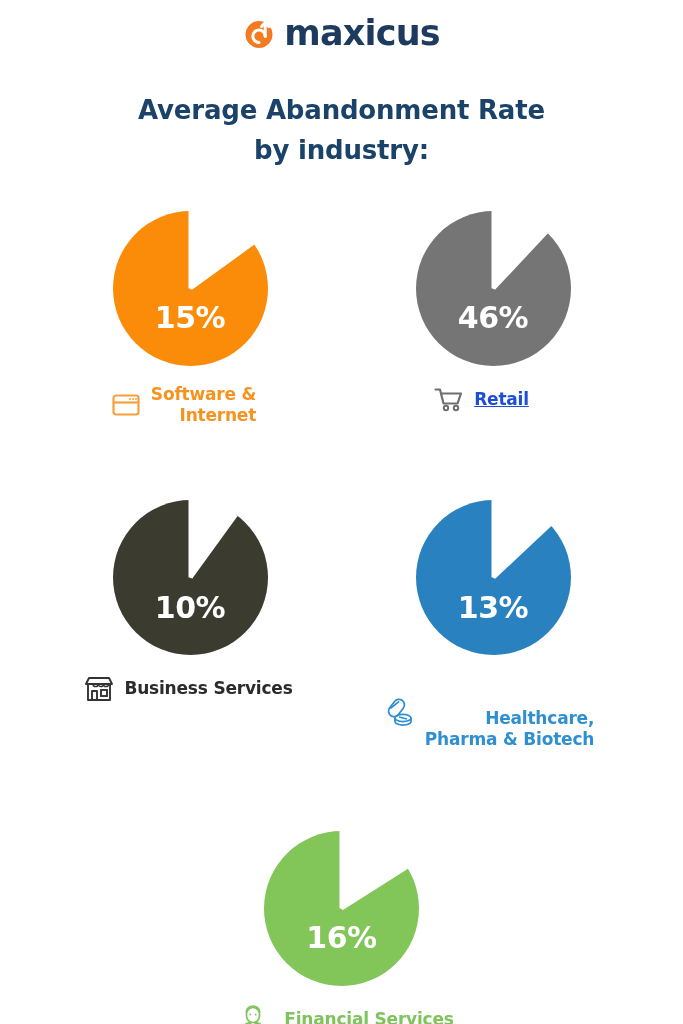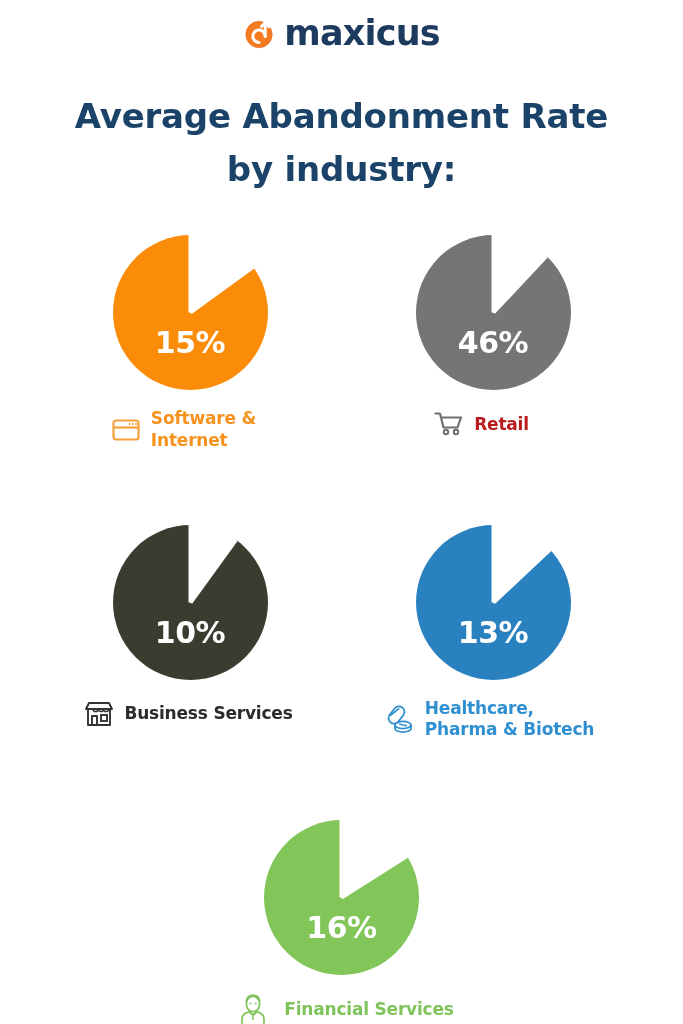--- a/index.html
+++ b/index.html
@@ -51,7 +51,7 @@
   .title {
     text-align: center;
     color: #1b4268;
-    font-size: 34px;
+    font-size: 26px;
     font-weight: 700;
     line-height: 1.55;
     letter-spacing: -0.2px;

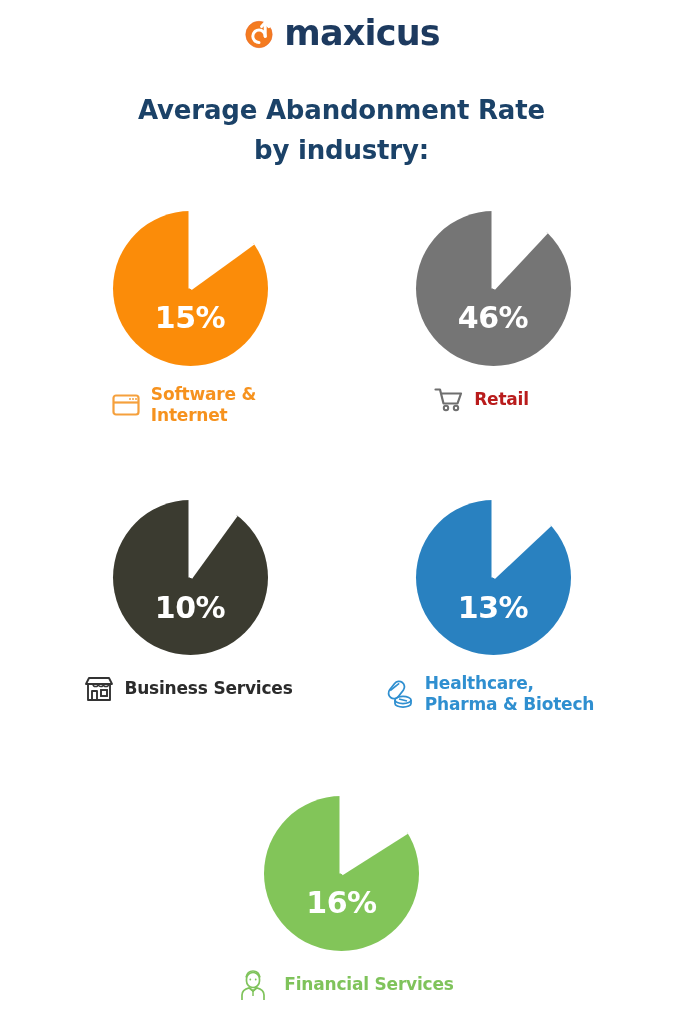--- a/index.html
+++ b/index.html
@@ -129,7 +129,7 @@
     letter-spacing: -0.2px;
     font-family: "DejaVu Sans", sans-serif;
   }
-  .legend.two-line .legend-text { max-width: 180px; }
+  .legend.two-line .legend-text { max-width: 180px; text-align: right; }
 
   
   .cell-software .legend { margin-left: -14px; }

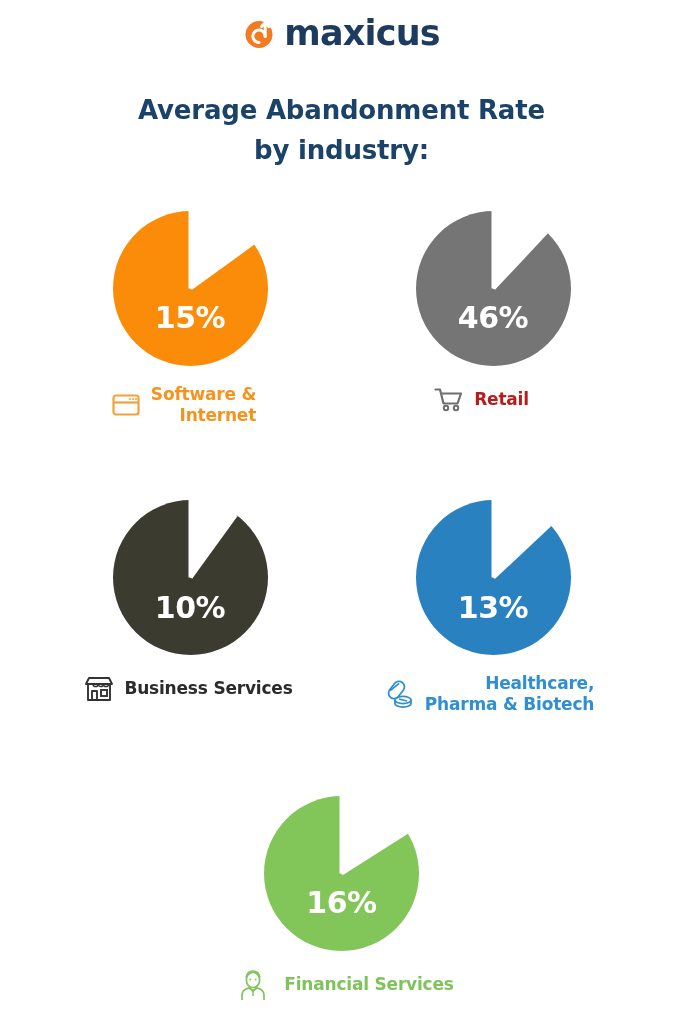--- a/index.html
+++ b/index.html
@@ -210,7 +210,7 @@
             <circle cx="22" cy="21" r="2.2" fill="none" stroke="#6f6f6f" stroke-width="2"></circle>
           </svg>
         </span>
-        <span class="legend-text" style="color:#b91c1c;">Retail</span>
+        <span class="legend-text" style="color:#1d4ed8;text-decoration:underline;">Retail</span>
       </div>
     </div>
   </div>

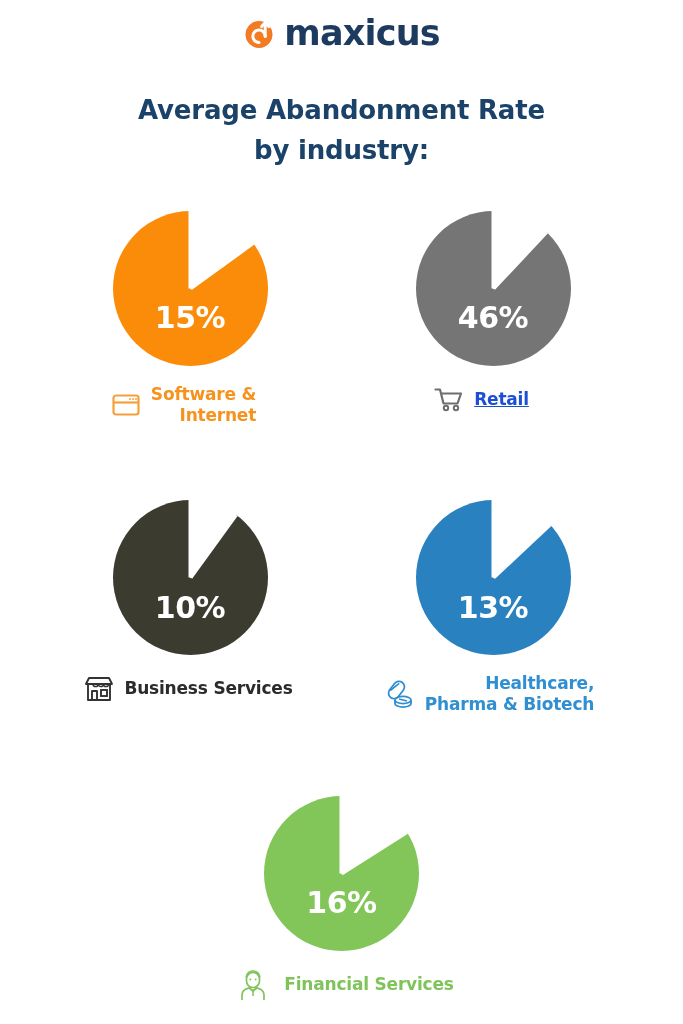--- a/index.html
+++ b/index.html
@@ -261,7 +261,7 @@
             <line x1="14" y1="20" x2="22" y2="22" stroke="#2f8fd0" stroke-width="1.4"></line>
           </svg>
         </span>
-        <span class="legend-text" style="color:#2f8fd0;">
+        <span class="legend-text" style="color:#2f8fd0;margin-top:35px;">
           <span>Healthcare,</span><br>
           <span>Pharma &amp; Biotech</span>
         </span>

